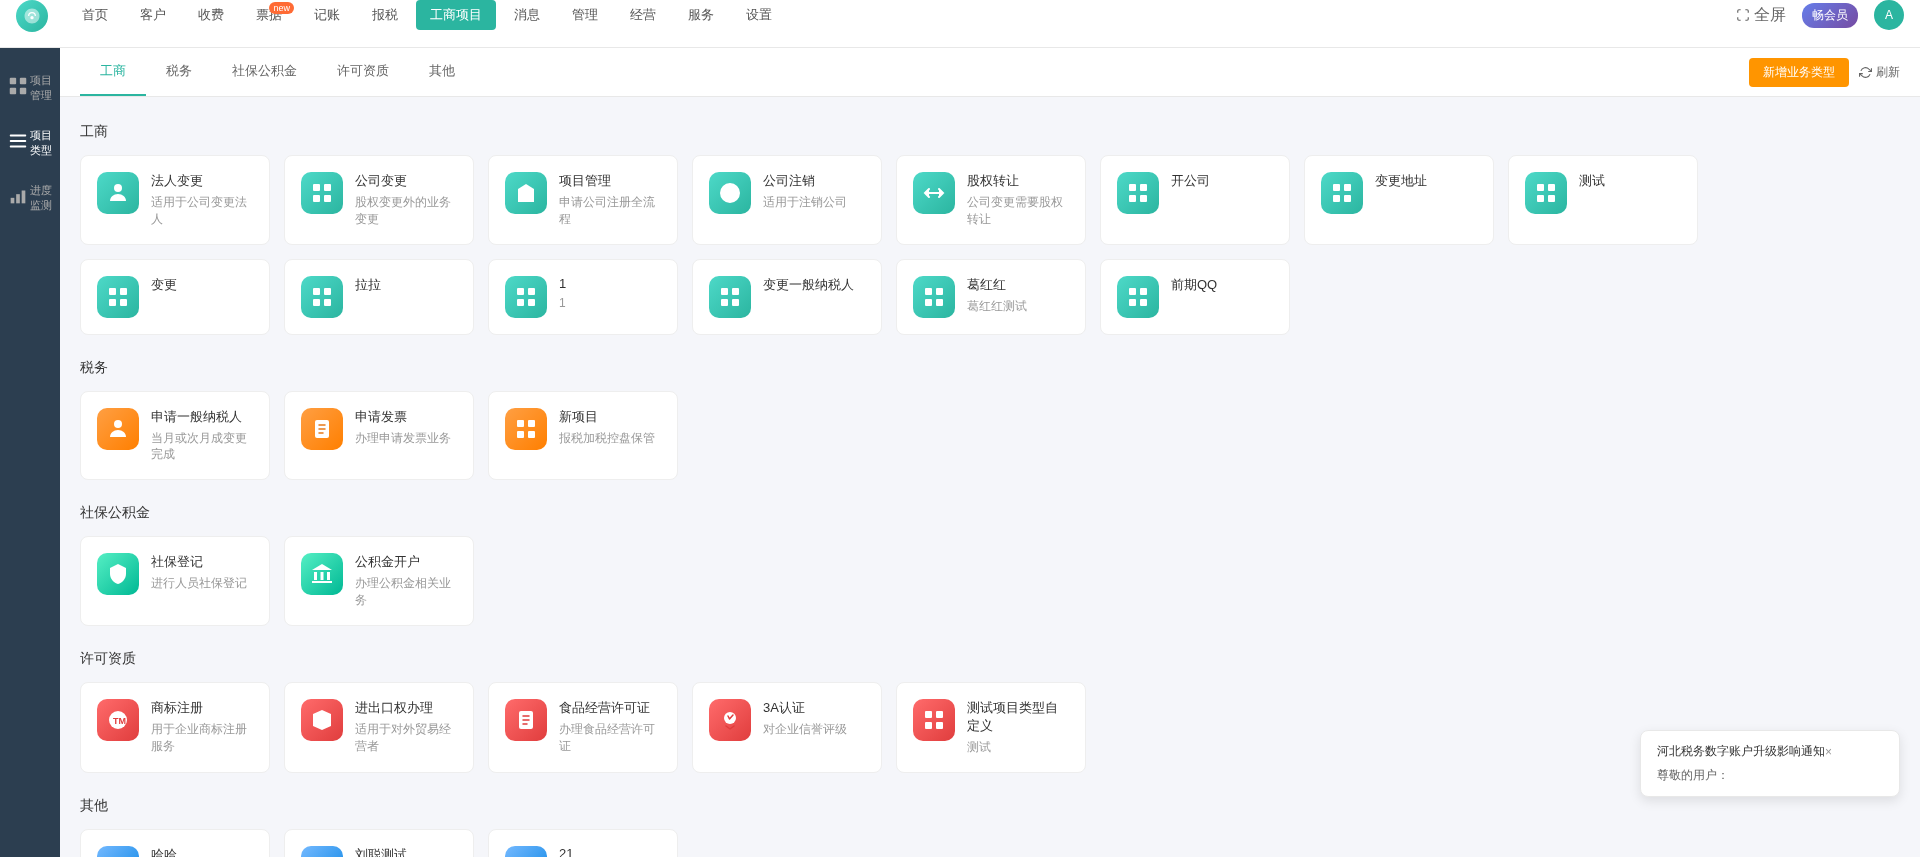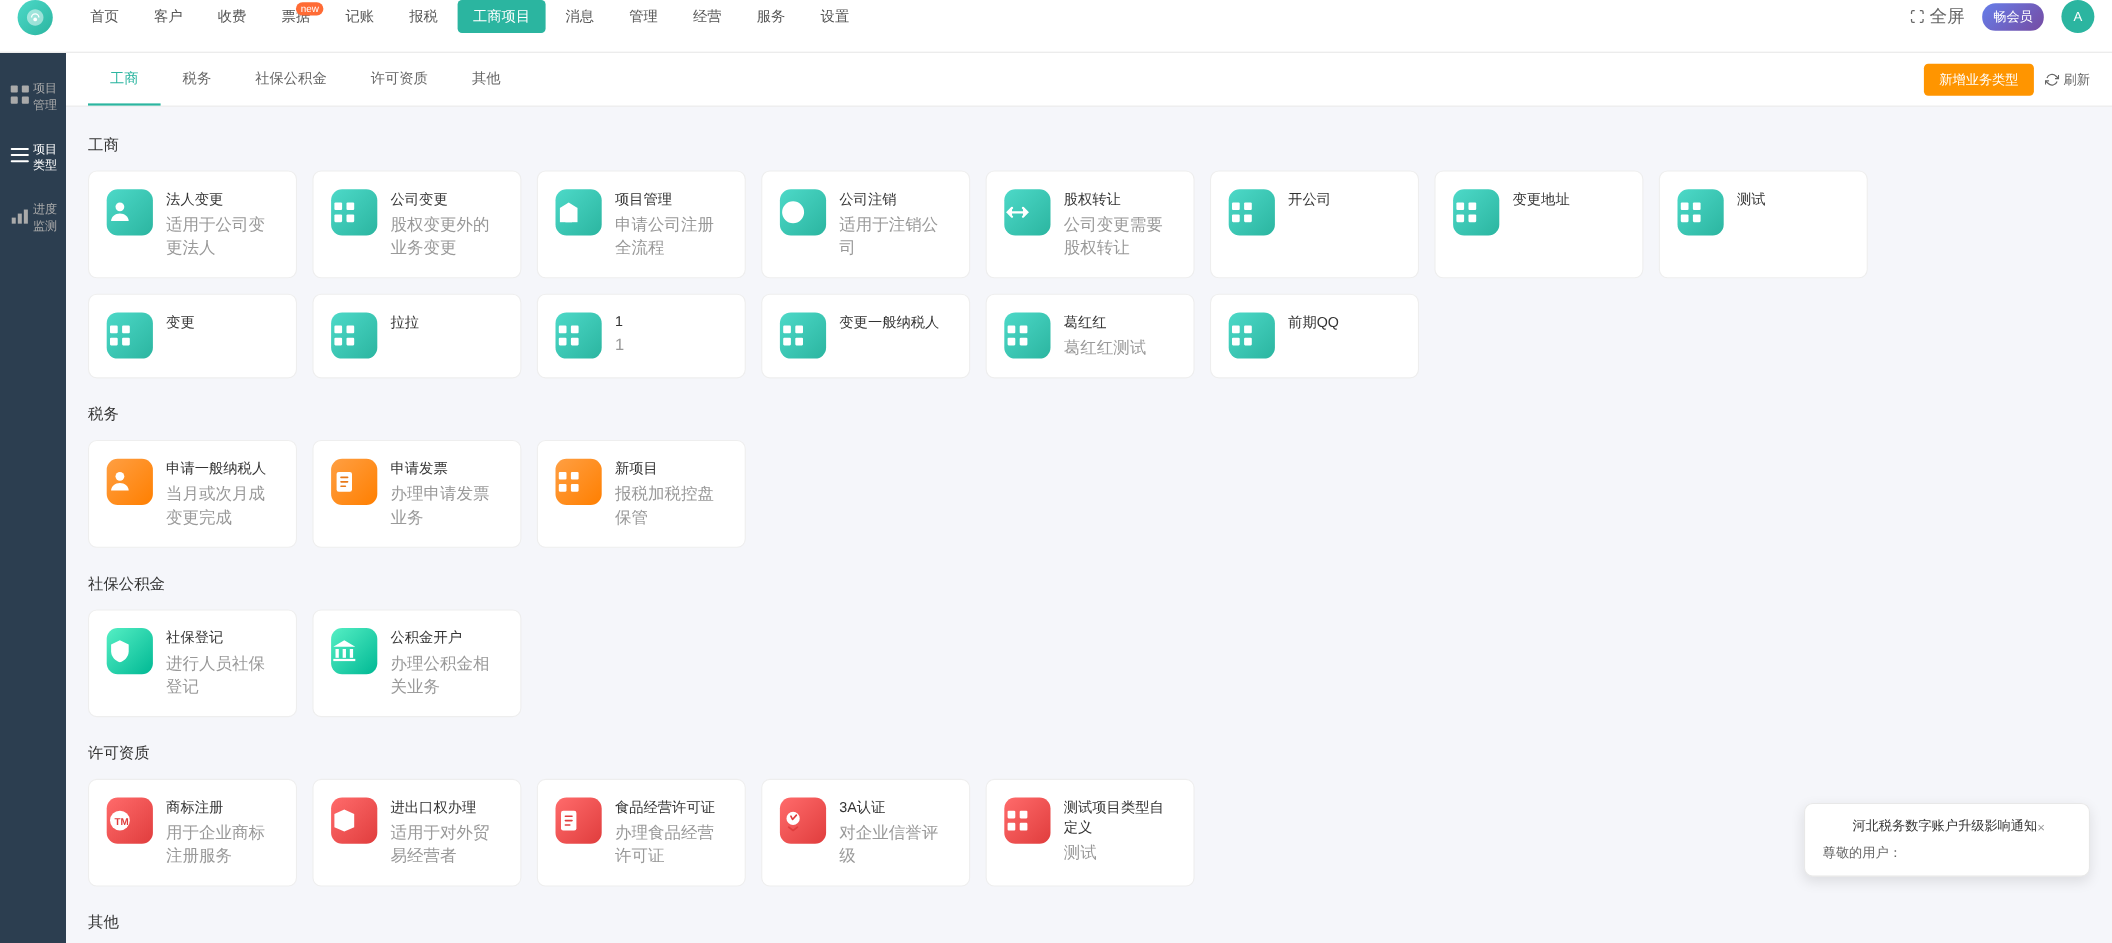--- a/index.html
+++ b/index.html
@@ -193,7 +193,7 @@
 
     .card-info { flex: 1; min-width: 0; }
     .card-title { font-size: 13px; font-weight: 500; color: #333; margin-bottom: 4px; }
-    .card-desc { font-size: 15px; color: #999; line-height: 1.4; }
+    .card-desc { font-size: 12px; color: #999; line-height: 1.4; }
 
     
     .ic-teal { background: linear-gradient(135deg, #4dd9c8, #2bb5a0); }

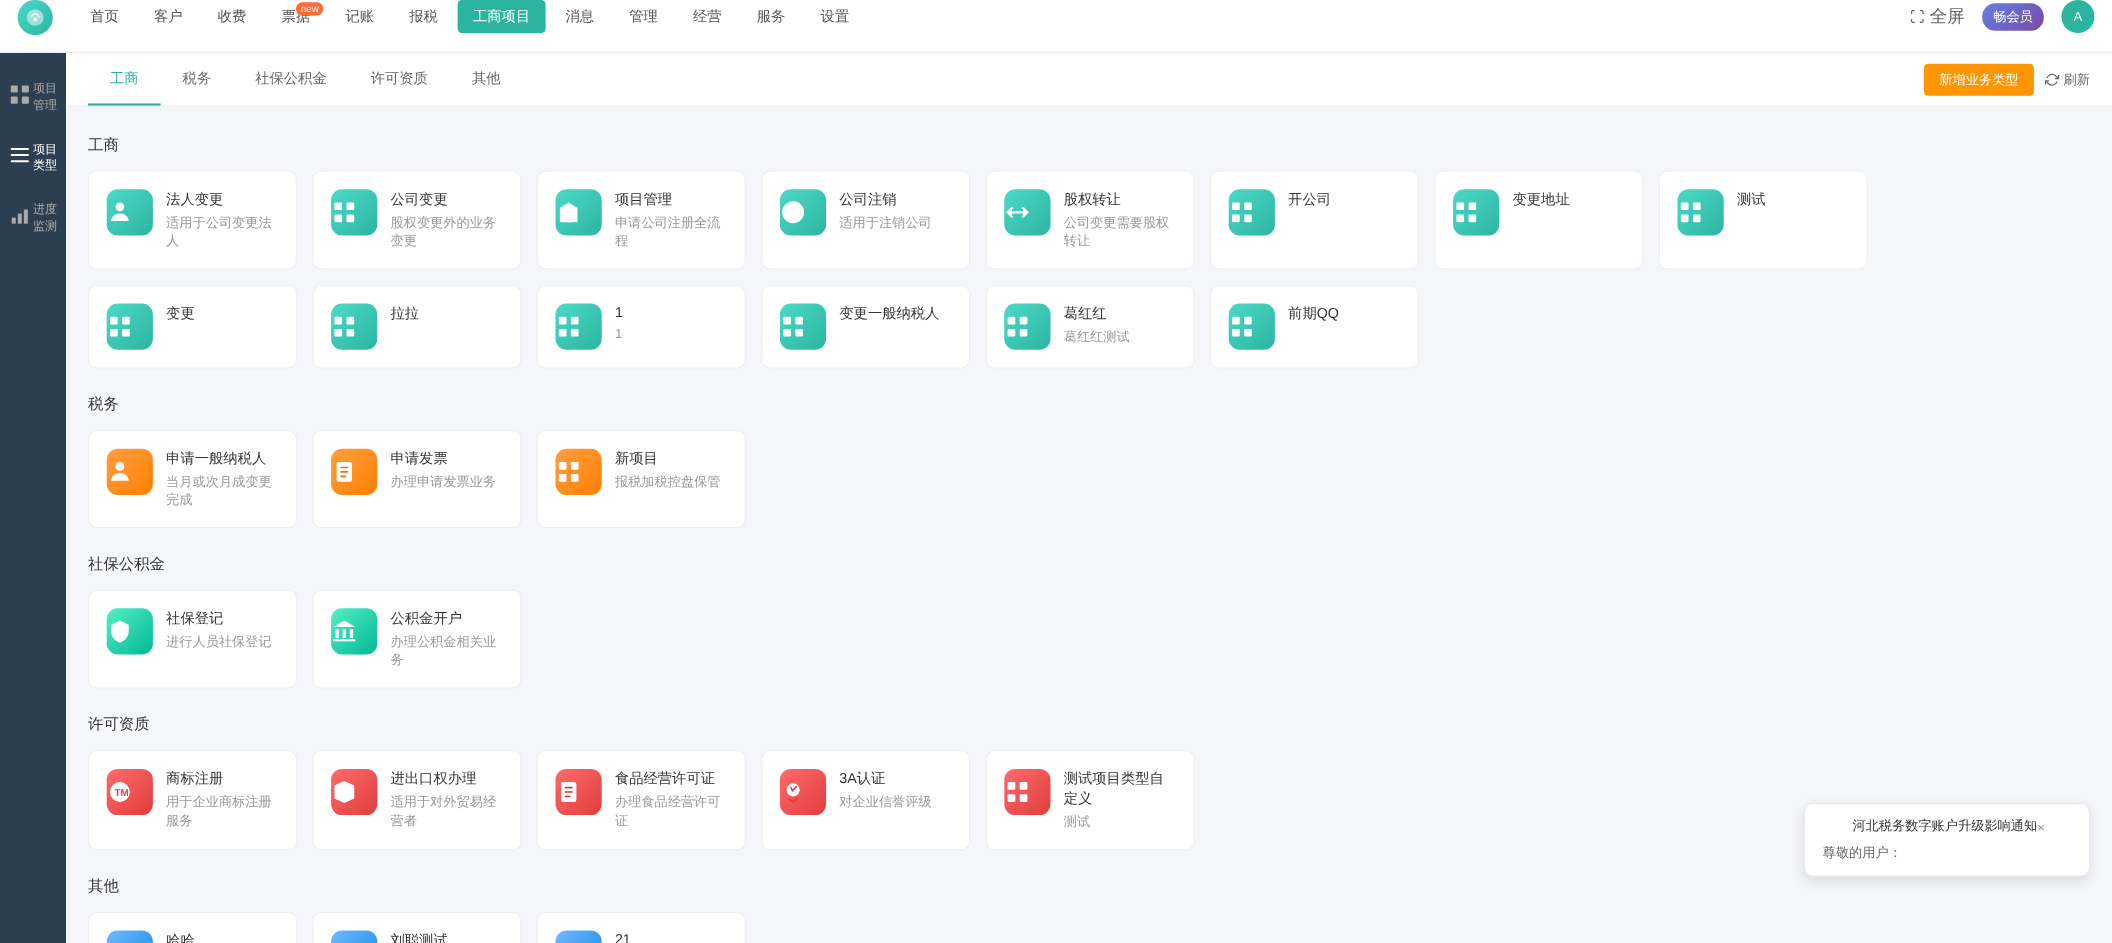--- a/index.html
+++ b/index.html
@@ -186,7 +186,7 @@
     .card-icon {
       width: 42px; height: 42px;
       border-radius: 10px;
-      display: flex; align-items: center; justify-content: flex-start;
+      display: flex; align-items: center; justify-content: center;
       flex-shrink: 0;
     }
     .card-icon svg { width: 24px; height: 24px; fill: #fff; }

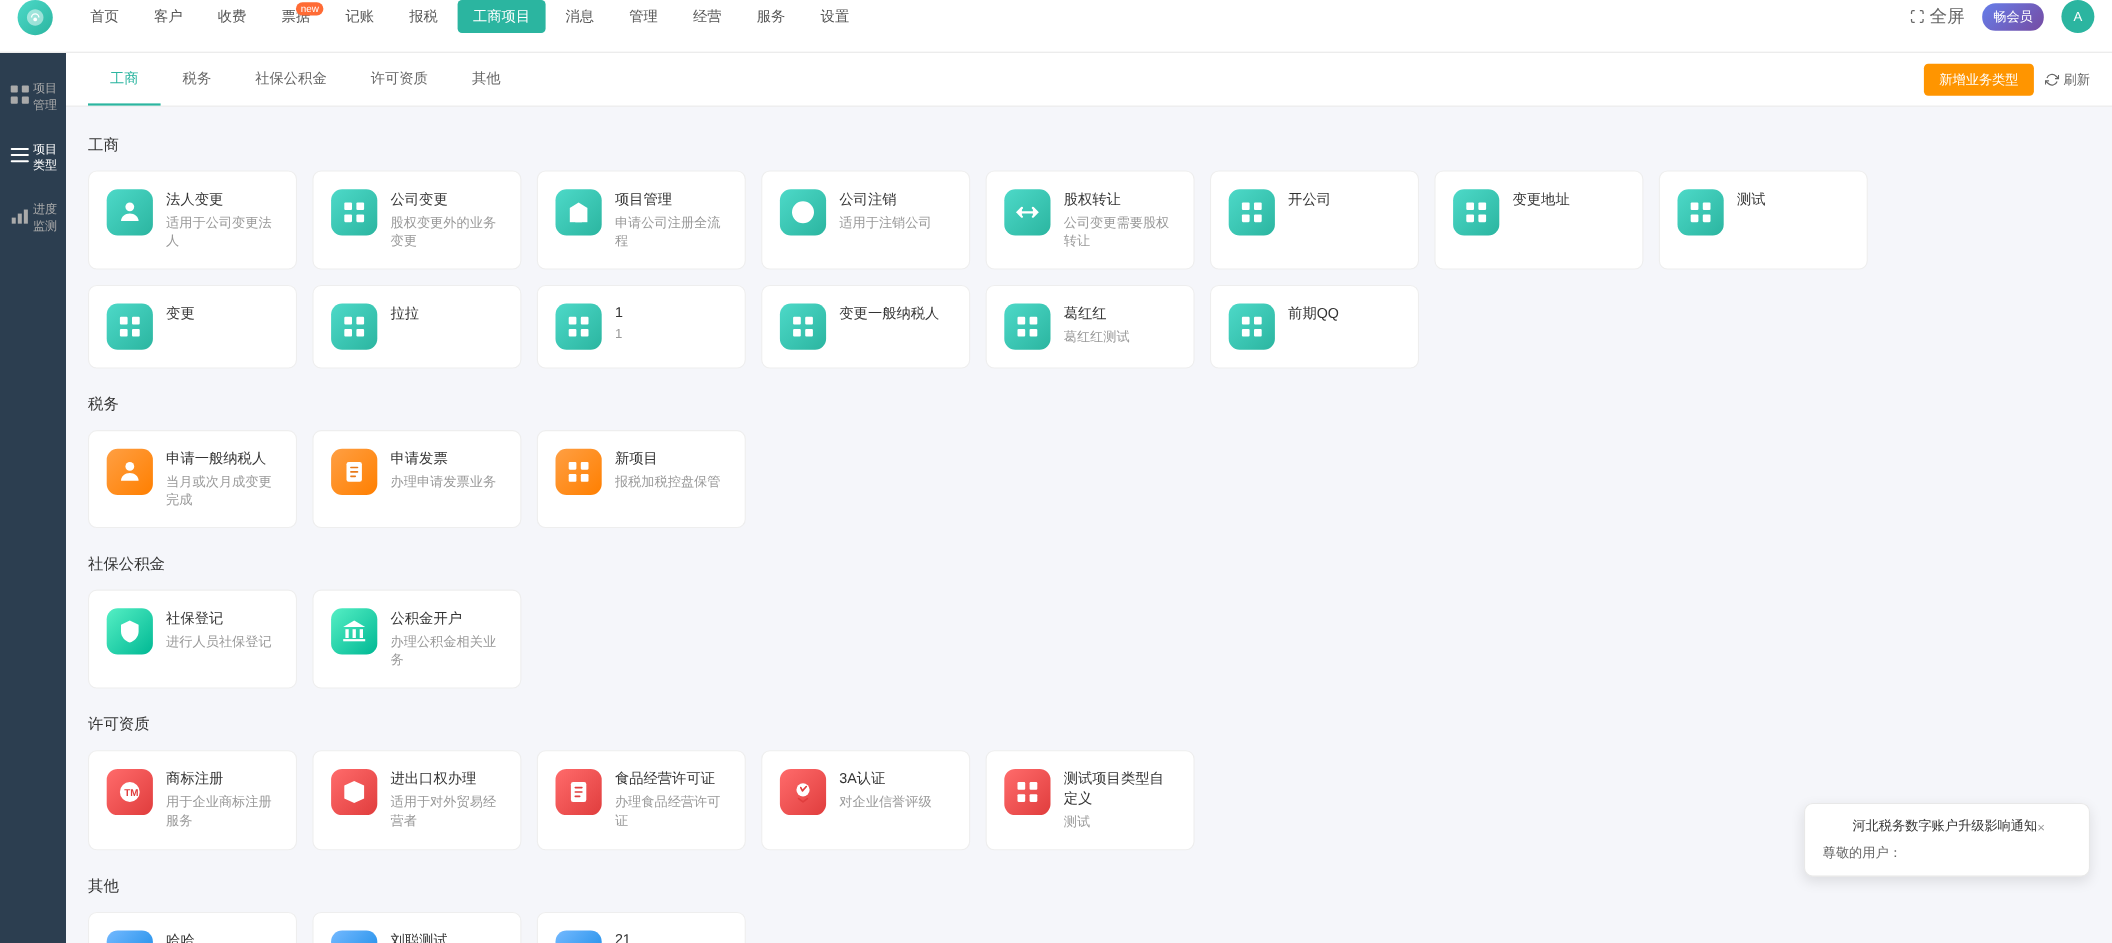--- a/index.html
+++ b/index.html
@@ -215,7 +215,7 @@
       z-index: 200;
       font-size: 12px;
     }
-    .notif-header { display: flex; justify-content: flex-start; align-items: center; margin-bottom: 6px; margin-left: 27px; }
+    .notif-header { display: flex; justify-content: flex-start; align-items: center; margin-bottom: 6px; }
     .notif-close { cursor: pointer; color: #999; }
     .notif-text { color: #666; line-height: 1.5; }
   </style>

